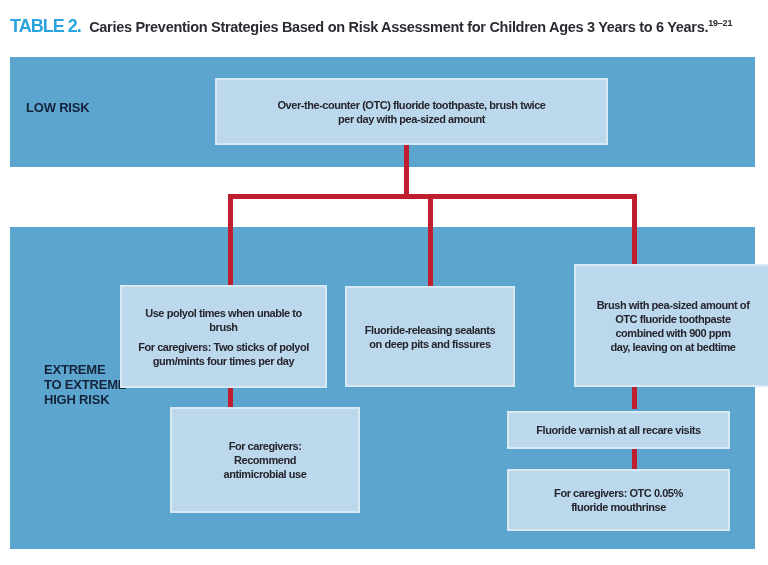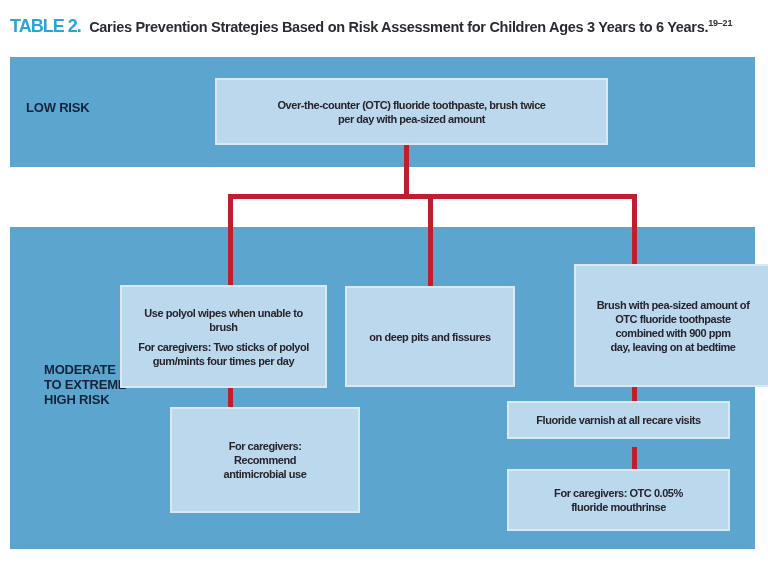--- a/index.html
+++ b/index.html
@@ -77,7 +77,7 @@
 
   <div class="fbox box-left">
     <div class="para">
-      <div class="bl">Use polyol wipes when unable to</div>
+      <div class="bl">Use polyol times when unable to</div>
       <div class="bl">brush</div>
     </div>
     <div class="para">

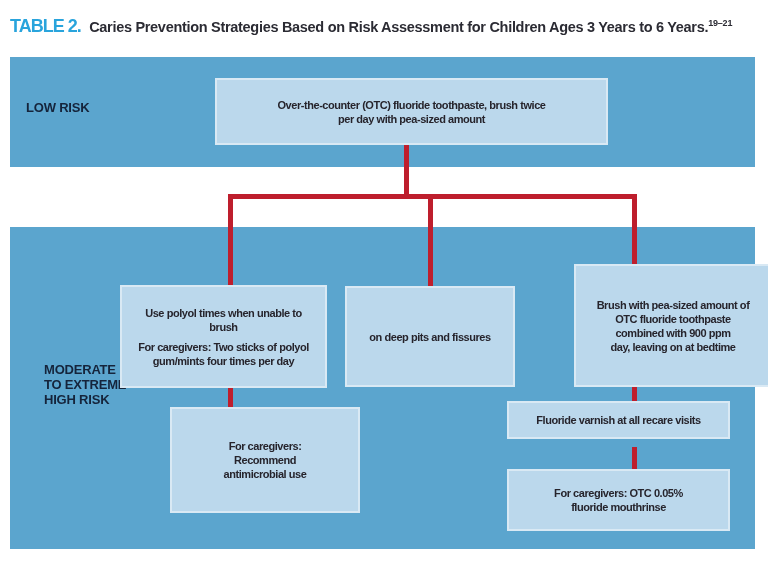--- a/index.html
+++ b/index.html
@@ -87,6 +87,7 @@
   </div>
 
   <div class="fbox box-mid">
+    <div class="bl">Fluoride-releasing sealants</div>
     <div class="bl">on deep pits and fissures</div>
   </div>
 

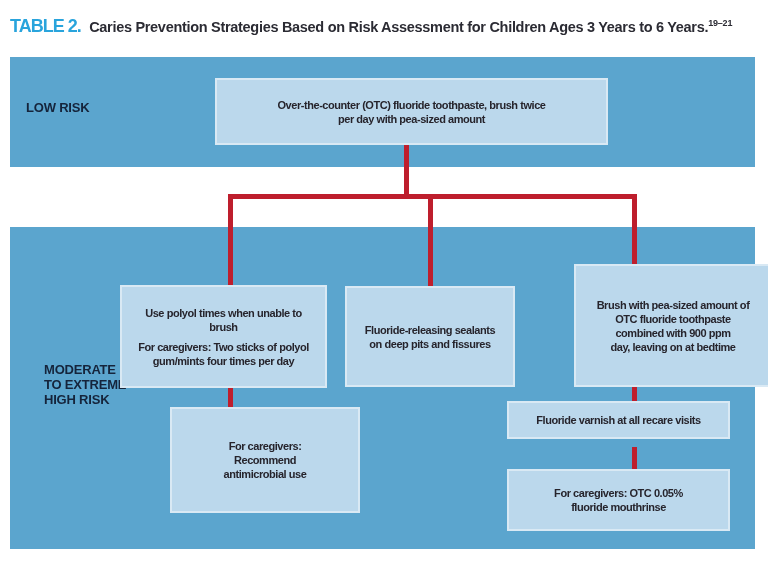--- a/index.html
+++ b/index.html
@@ -65,7 +65,7 @@
 
   <div class="risk-label low">LOW RISK</div>
   <div class="risk-label mod">
-    <div>MODERATE</div>
+    <div>EXTREME</div>
     <div>TO EXTREME</div>
     <div>HIGH RISK</div>
   </div>

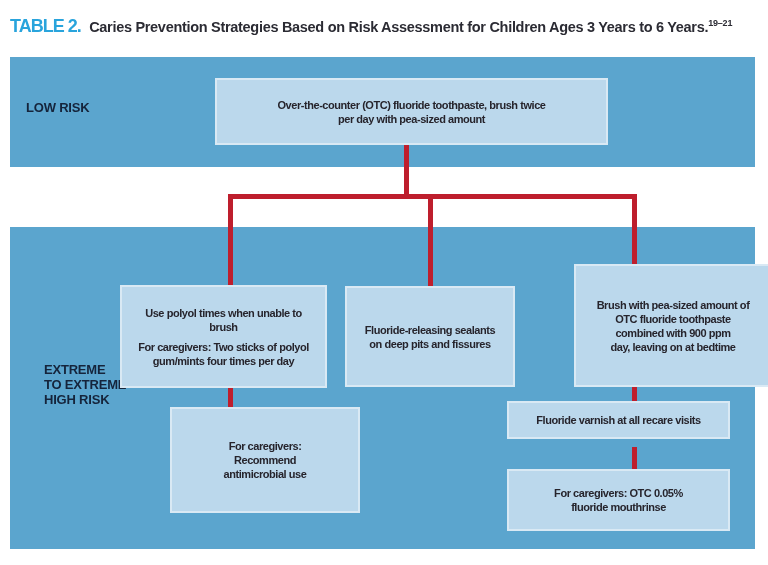--- a/index.html
+++ b/index.html
@@ -28,7 +28,7 @@
   .box-mid{left:345px;top:286px;width:170px;height:101px;}
   .box-right{left:530px;top:264px;width:198px;height:123px;margin-left:44px;}
   .box-left2{left:138px;top:407px;width:190px;height:106px;margin-left:32px;}
-  .box-varnish{left:507px;top:401px;width:223px;height:38px;}
+  .box-varnish{left:507px;top:411px;width:223px;height:38px;}
   .box-rinse{left:507px;top:469px;width:223px;height:62px;}
   
   .conn{position:absolute;background:var(--red);}

